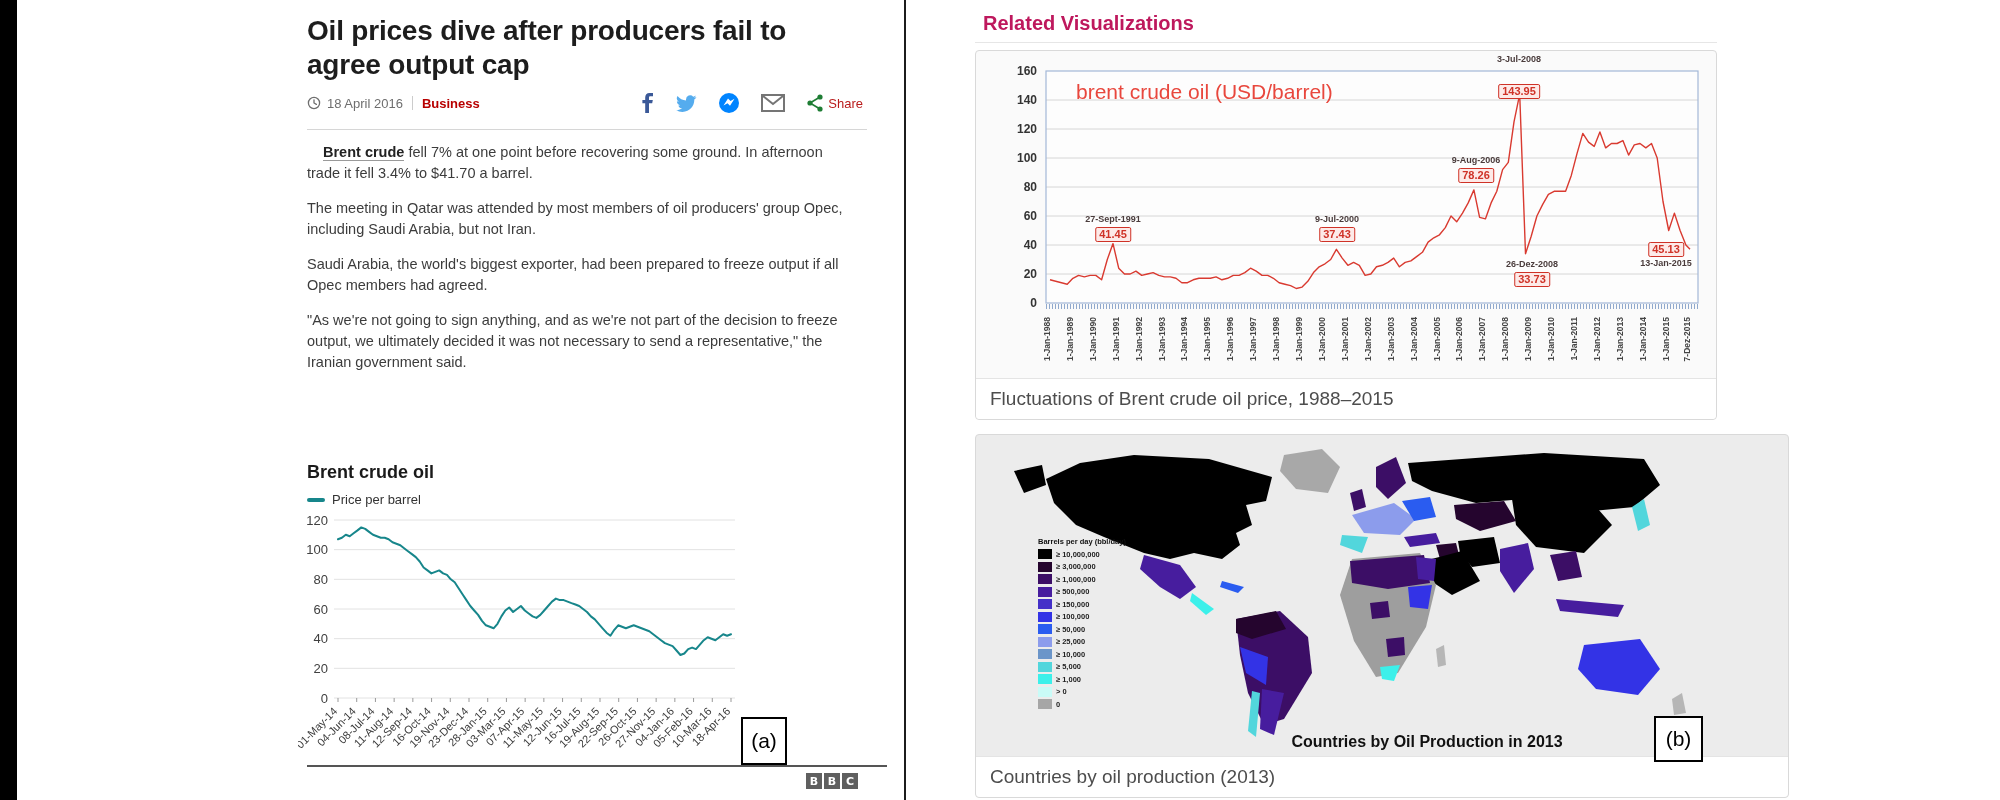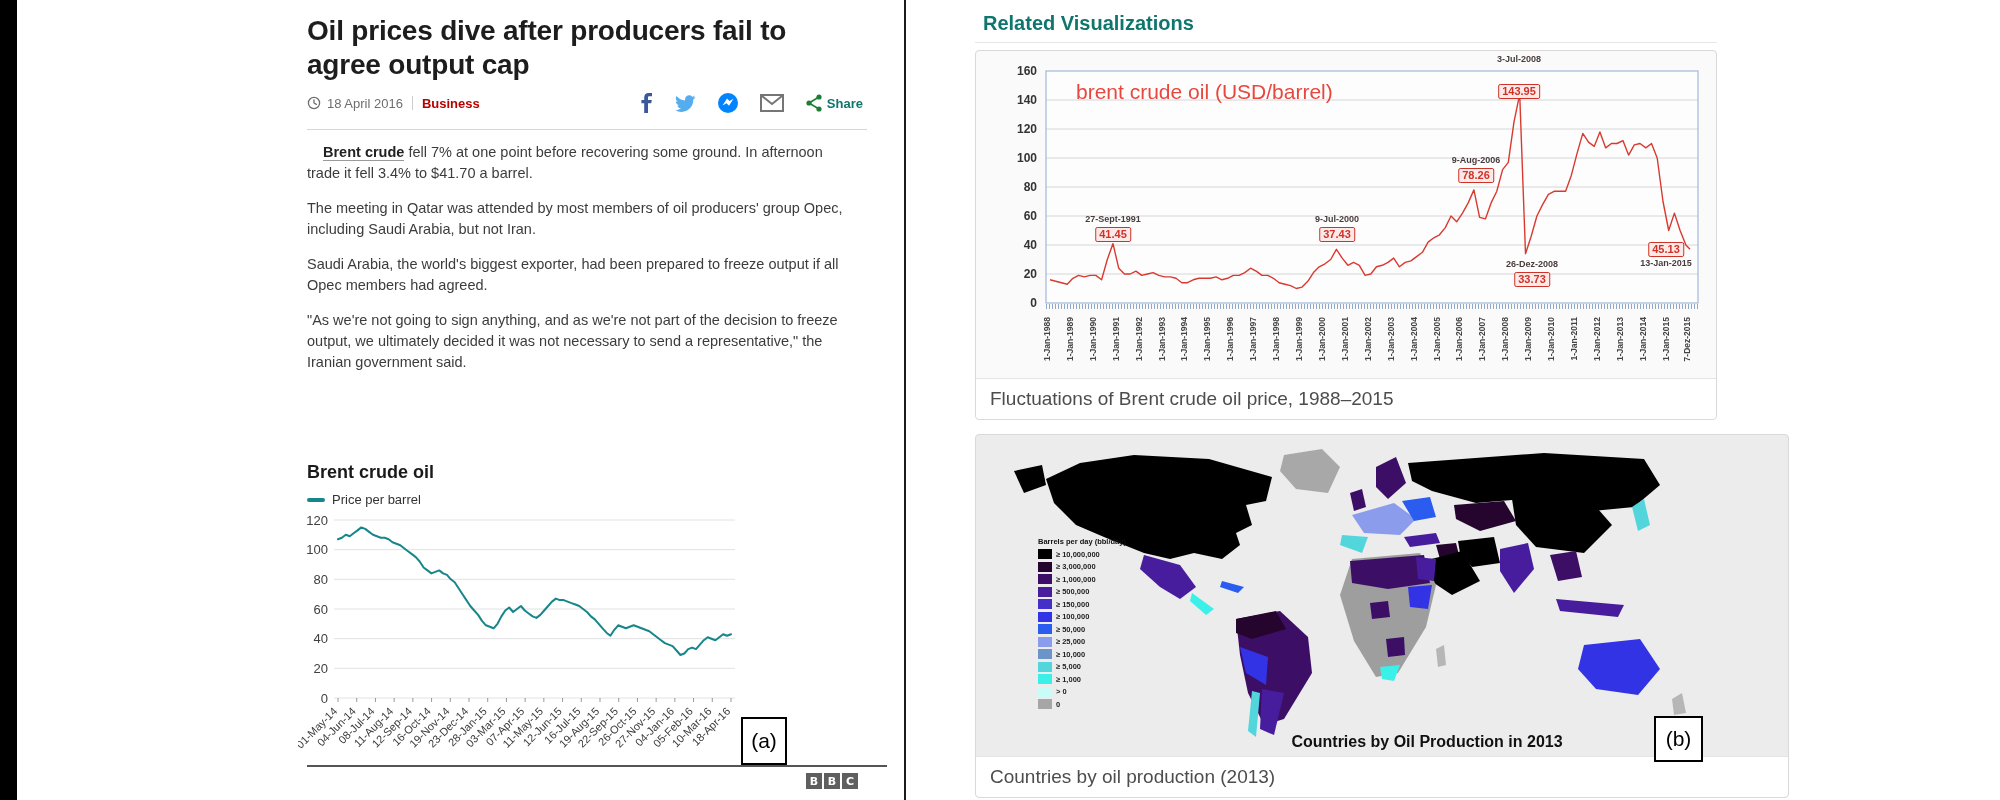--- a/index.html
+++ b/index.html
@@ -32,7 +32,7 @@
   .bbc-logo .blk{width:16px;height:16px;background:#5f5f5f;color:#fff;font-weight:bold;font-size:11px;display:flex;align-items:center;justify-content:center;font-family:"DejaVu Sans",sans-serif;}
 
   
-  .rel-heading{left:983px;top:12px;font-size:20px;font-weight:600;color:#0f766e;}
+  .rel-heading{left:983px;top:12px;font-size:20px;font-weight:600;color:#be185d;}
   .rel-rule{left:975px;top:42px;width:742px;height:1px;background:#e6e6e6;}
   .card{background:#fafafa;border:1px solid #d9d9d9;border-radius:4px;box-sizing:border-box;}
   .card1{left:975px;top:50px;width:742px;height:370px;}

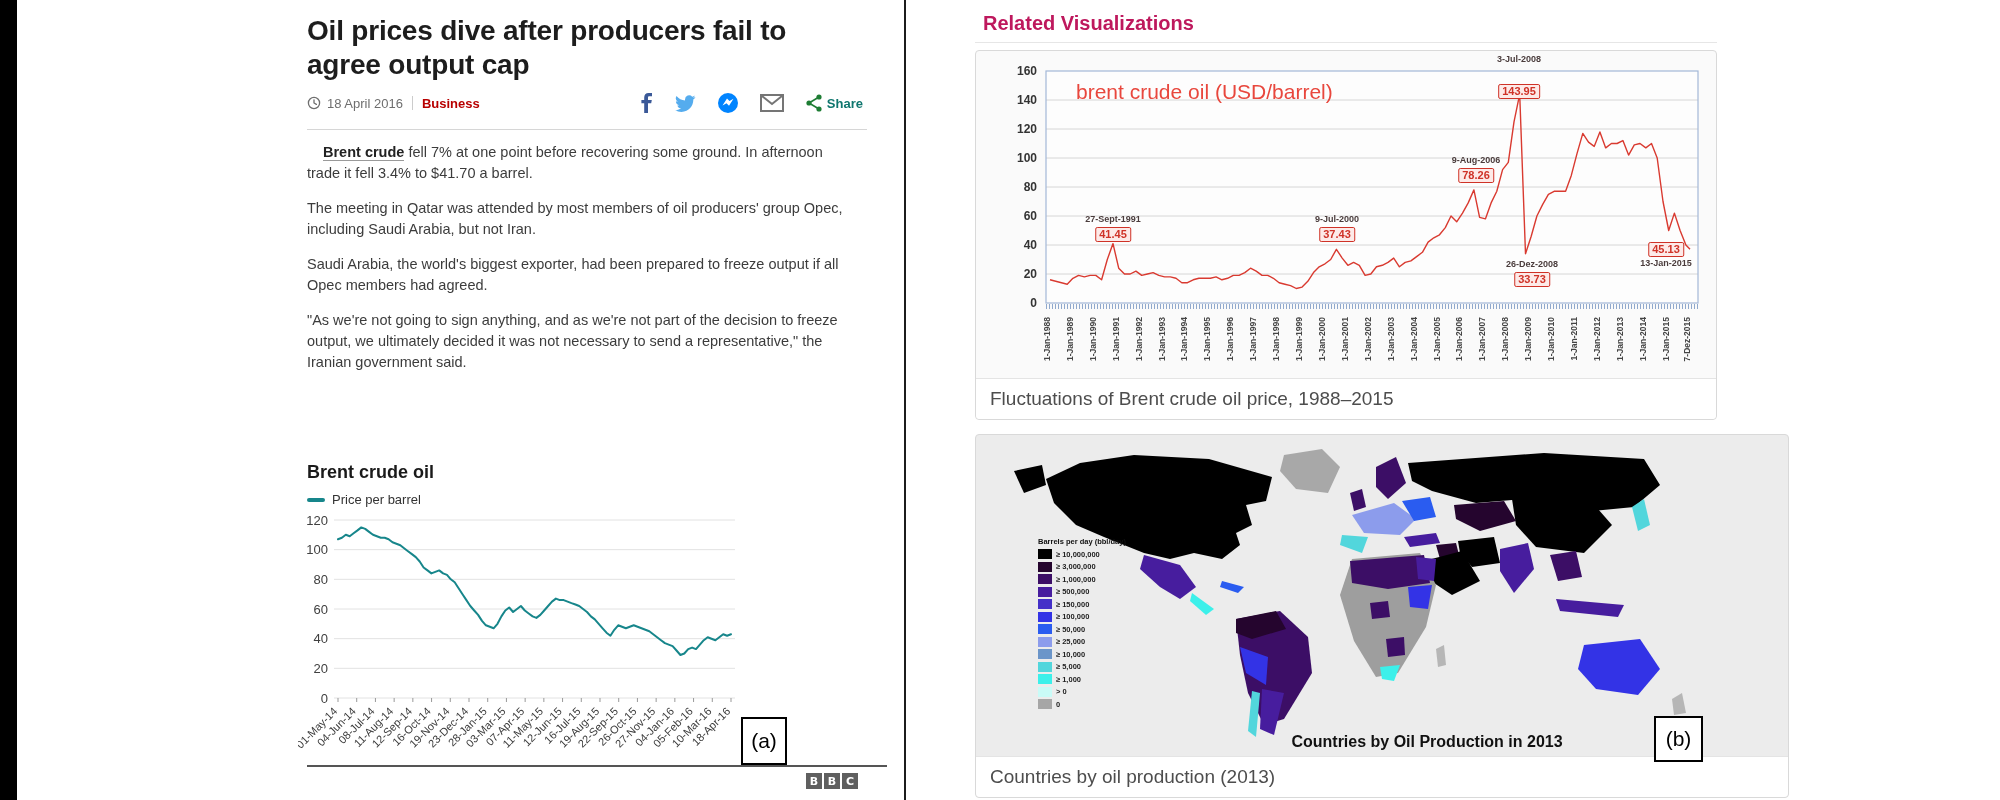--- a/index.html
+++ b/index.html
@@ -17,7 +17,7 @@
   .category{color:#b80000;font-weight:600;}
   .share-row{position:absolute;right:4px;top:93px;display:flex;align-items:center;gap:22px;}
   .share-link{display:flex;align-items:center;gap:5px;cursor:pointer;}
-  .share-label{color:#0f766e;font-size:13px;font-weight:bold;}
+  .share-label{color:#b91c1c;font-size:13px;font-weight:normal;}
   .rule{left:307px;top:129px;width:560px;height:1px;background:#d6d6d6;}
   .paras{position:absolute;left:0;top:142px;width:545px;}
   .paras p{margin:0 0 15px 0;font-size:14.5px;line-height:1.42;color:#3c3c3c;}

